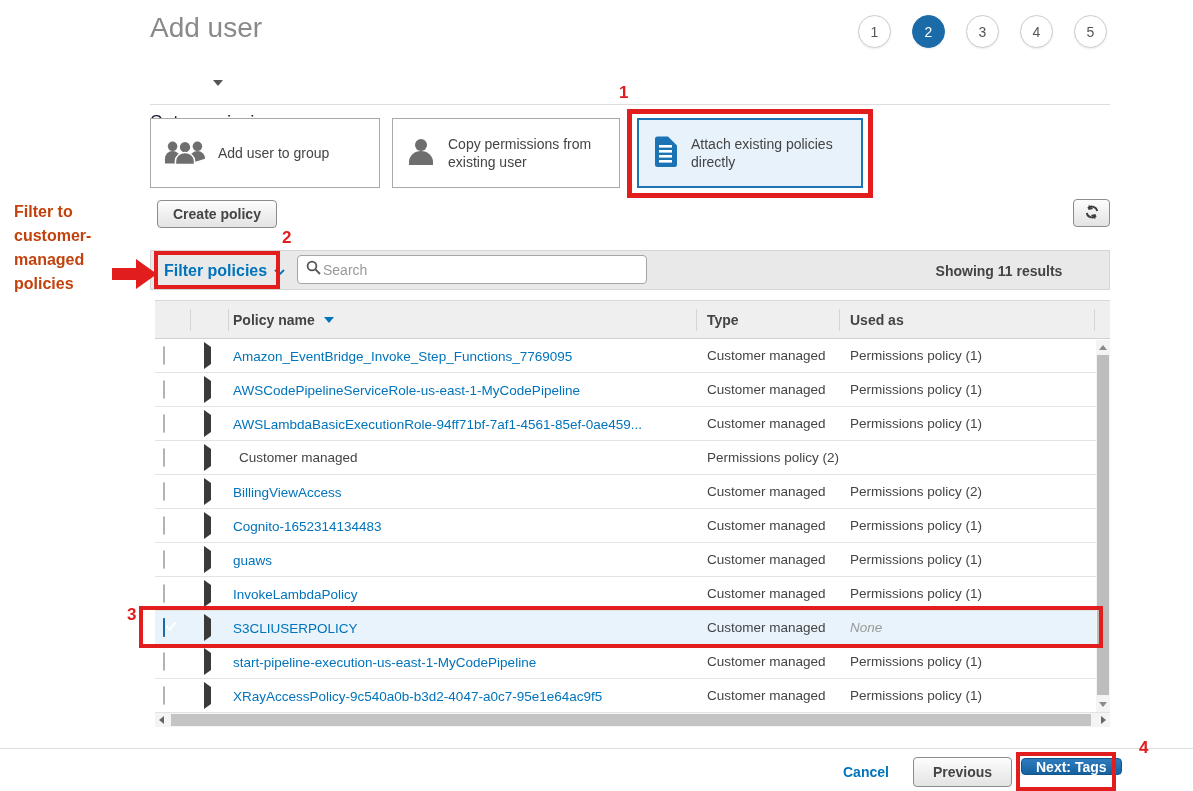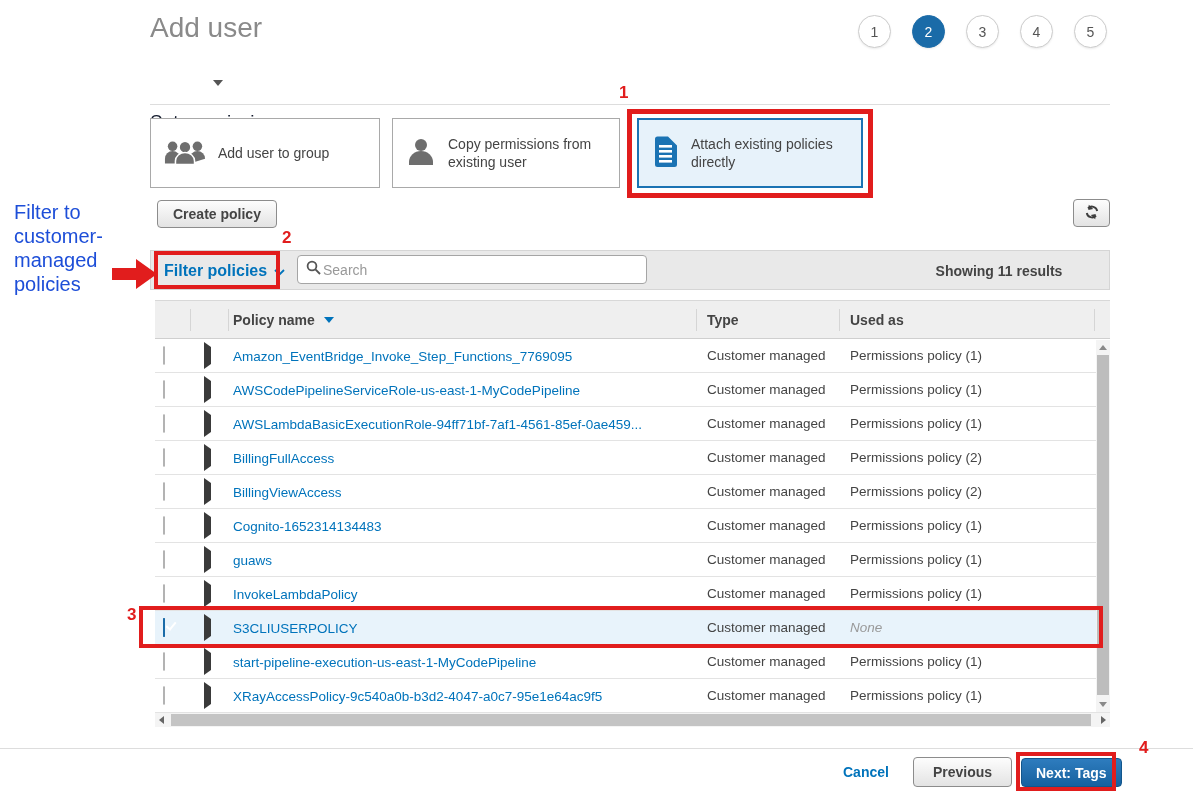--- a/index.html
+++ b/index.html
@@ -99,7 +99,7 @@
   .box-next{left:1016px;top:752px;width:100px;height:39px;}
   .ann-num{position:absolute;color:#e11d1d;font-weight:bold;font-size:17px;pointer-events:none;}
   .n1{left:619px;top:83px;} .n2{left:282px;top:228px;} .n3{left:127px;top:605px;} .n4{left:1139px;top:738px;}
-  .ann-note{position:absolute;left:14px;top:200px;color:#1d4ed8;font-weight:normal;font-size:20px;line-height:24px;pointer-events:none;}
+  .ann-note{position:absolute;left:14px;top:200px;color:#c2410c;font-weight:bold;font-size:16px;line-height:24px;pointer-events:none;}
   .ann-arrow{position:absolute;left:112px;top:256px;pointer-events:none;}
 </style>
 </head>

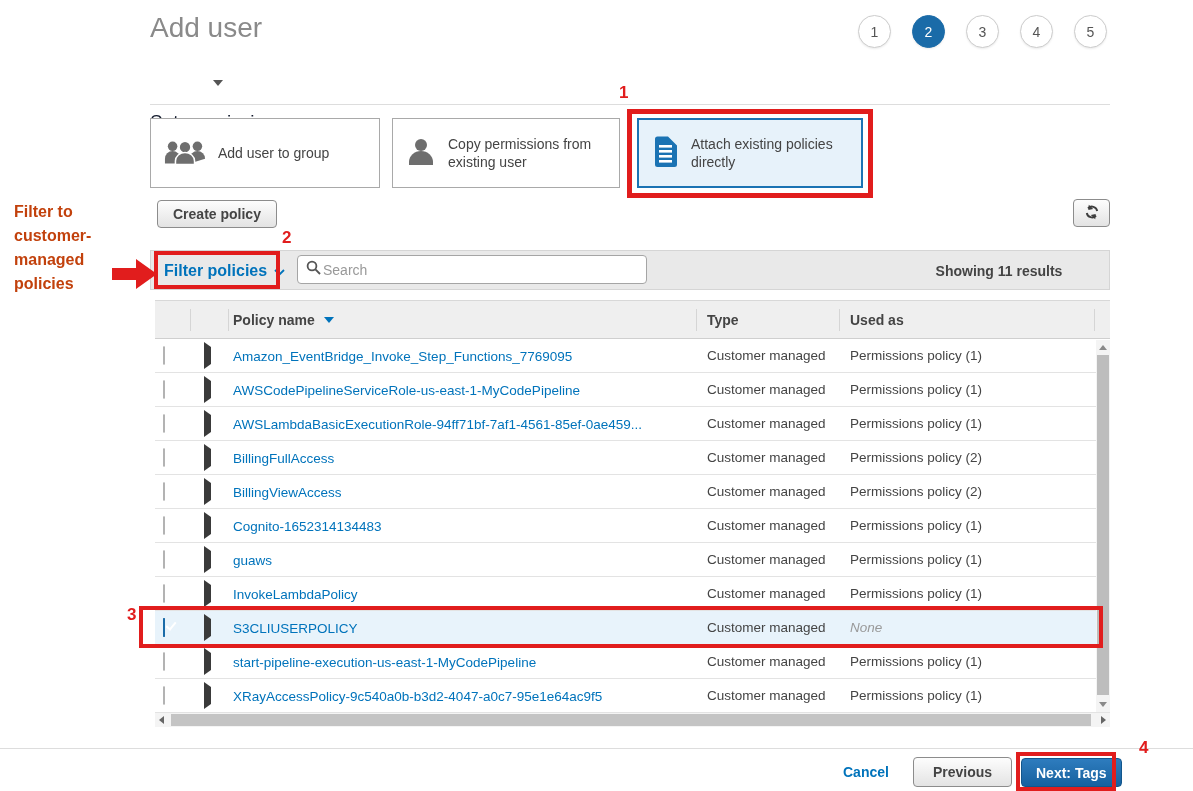--- a/index.html
+++ b/index.html
@@ -250,7 +250,6 @@
     <div class="trow">
       <div><span class="cb"></span></div>
       <div><span class="caret"></span></div>
-      <div class="cell-name"><a href="#">BillingFullAccess</a></div>
       <div class="cell-type">Customer managed</div>
       <div class="cell-used">Permissions policy (2)</div>
     </div>

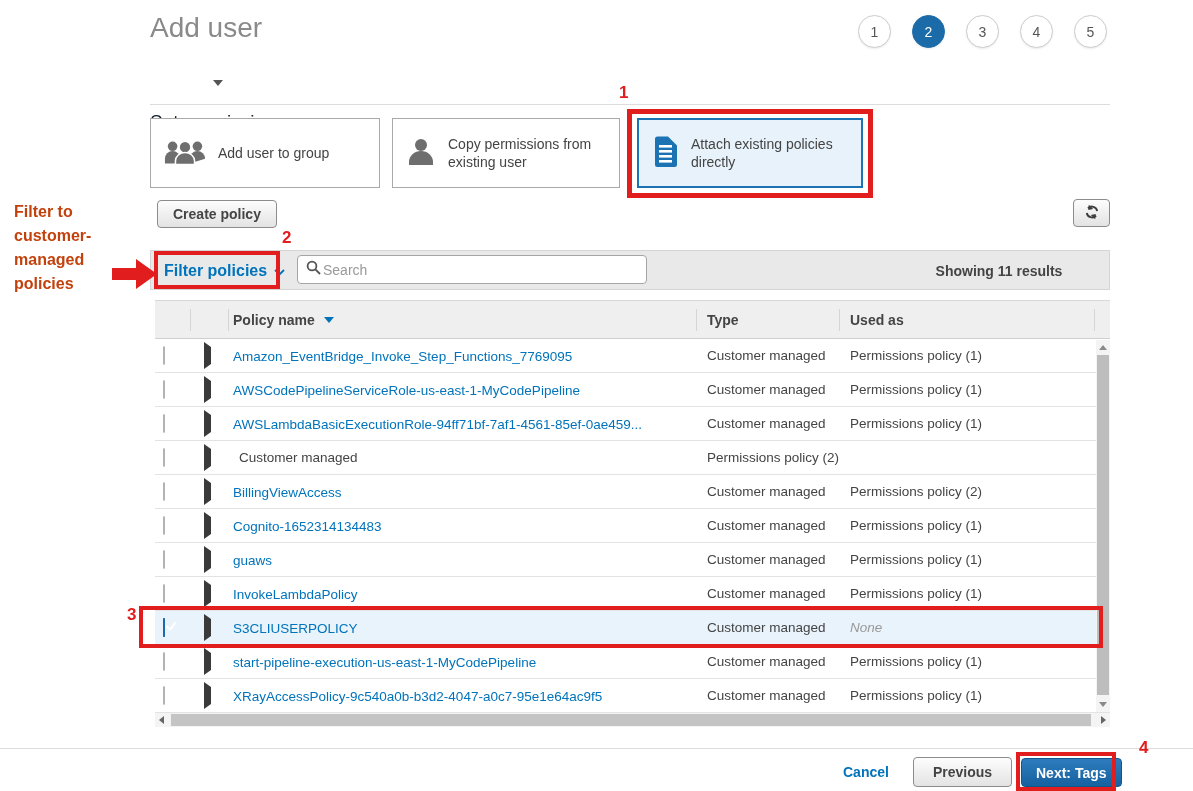--- a/index.html
+++ b/index.html
@@ -87,7 +87,7 @@
   .footer-divider{position:absolute;left:0;top:748px;width:1193px;border-top:1px solid #ddd;}
   .cancel-link{position:absolute;left:843px;top:764px;color:#0073bb;font-weight:bold;font-size:14px;cursor:pointer;}
   .previous-btn{position:absolute;left:913px;top:757px;height:30px;padding:0 19px;font-size:14px;}
-  .next-btn{position:absolute;left:1021px;top:758px;height:29px;padding:0 14px;
+  .next-btn{position:absolute;left:1021px;top:758px;height:17px;padding:0 14px;
         background:linear-gradient(#2e7cbe,#16619f);border:1px solid #12568c;border-radius:4px;
         color:#fff;font-weight:bold;font-size:14px;cursor:pointer;font-family:inherit;}
 

